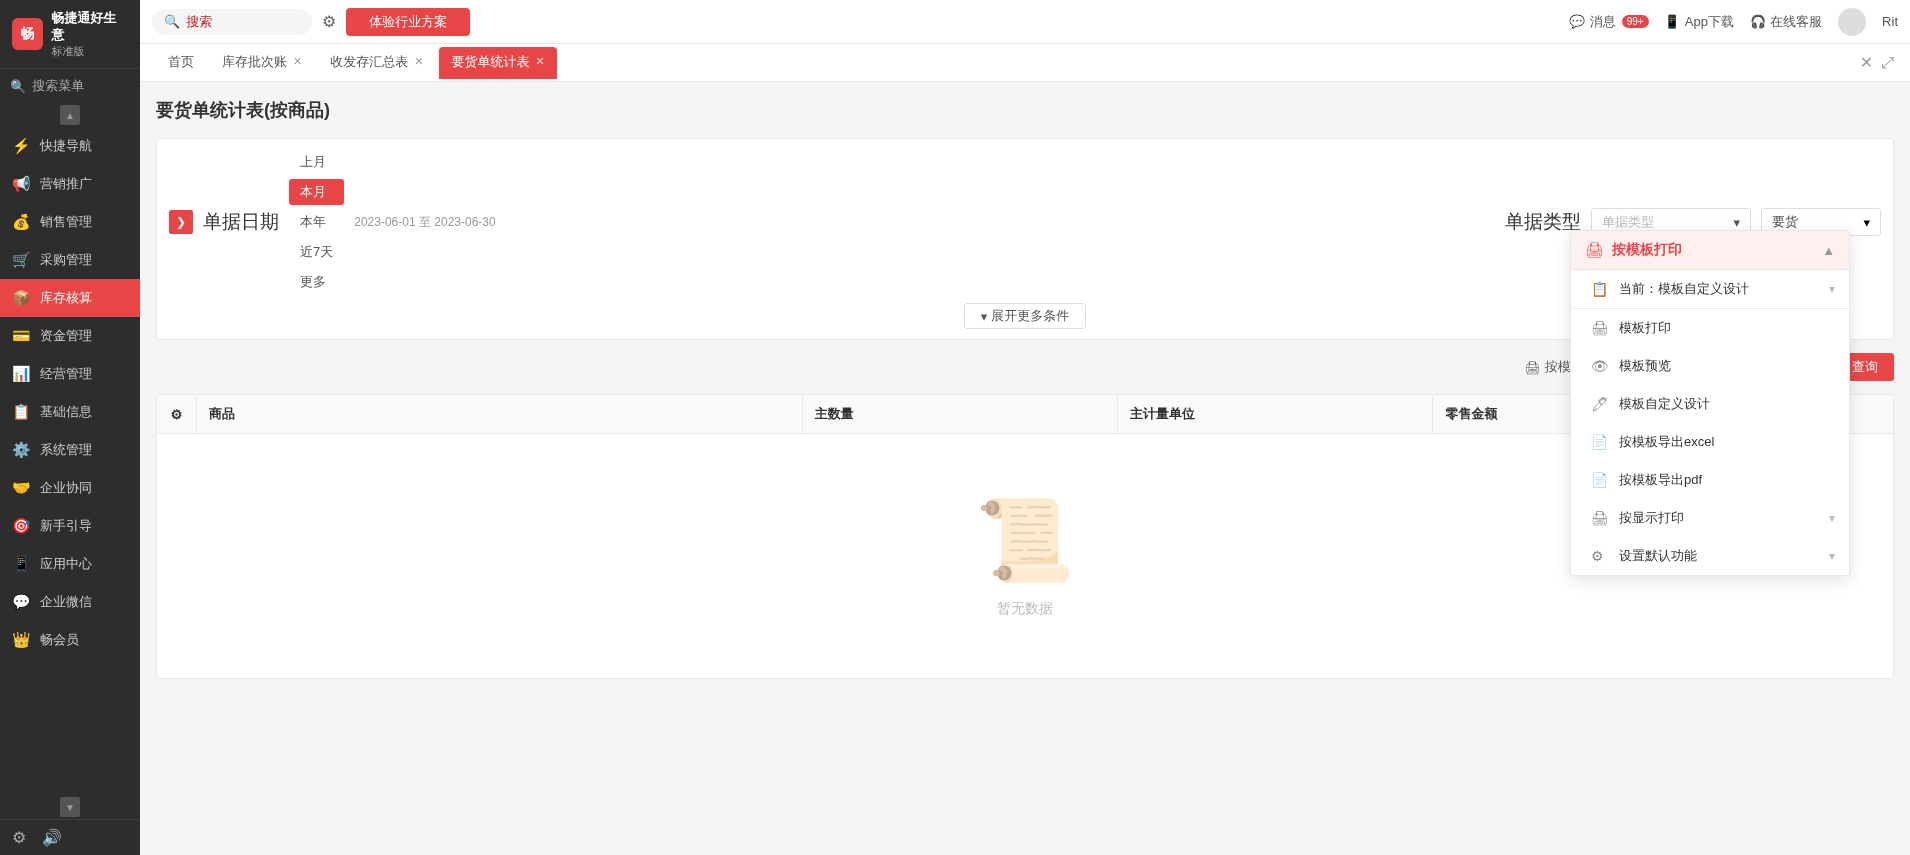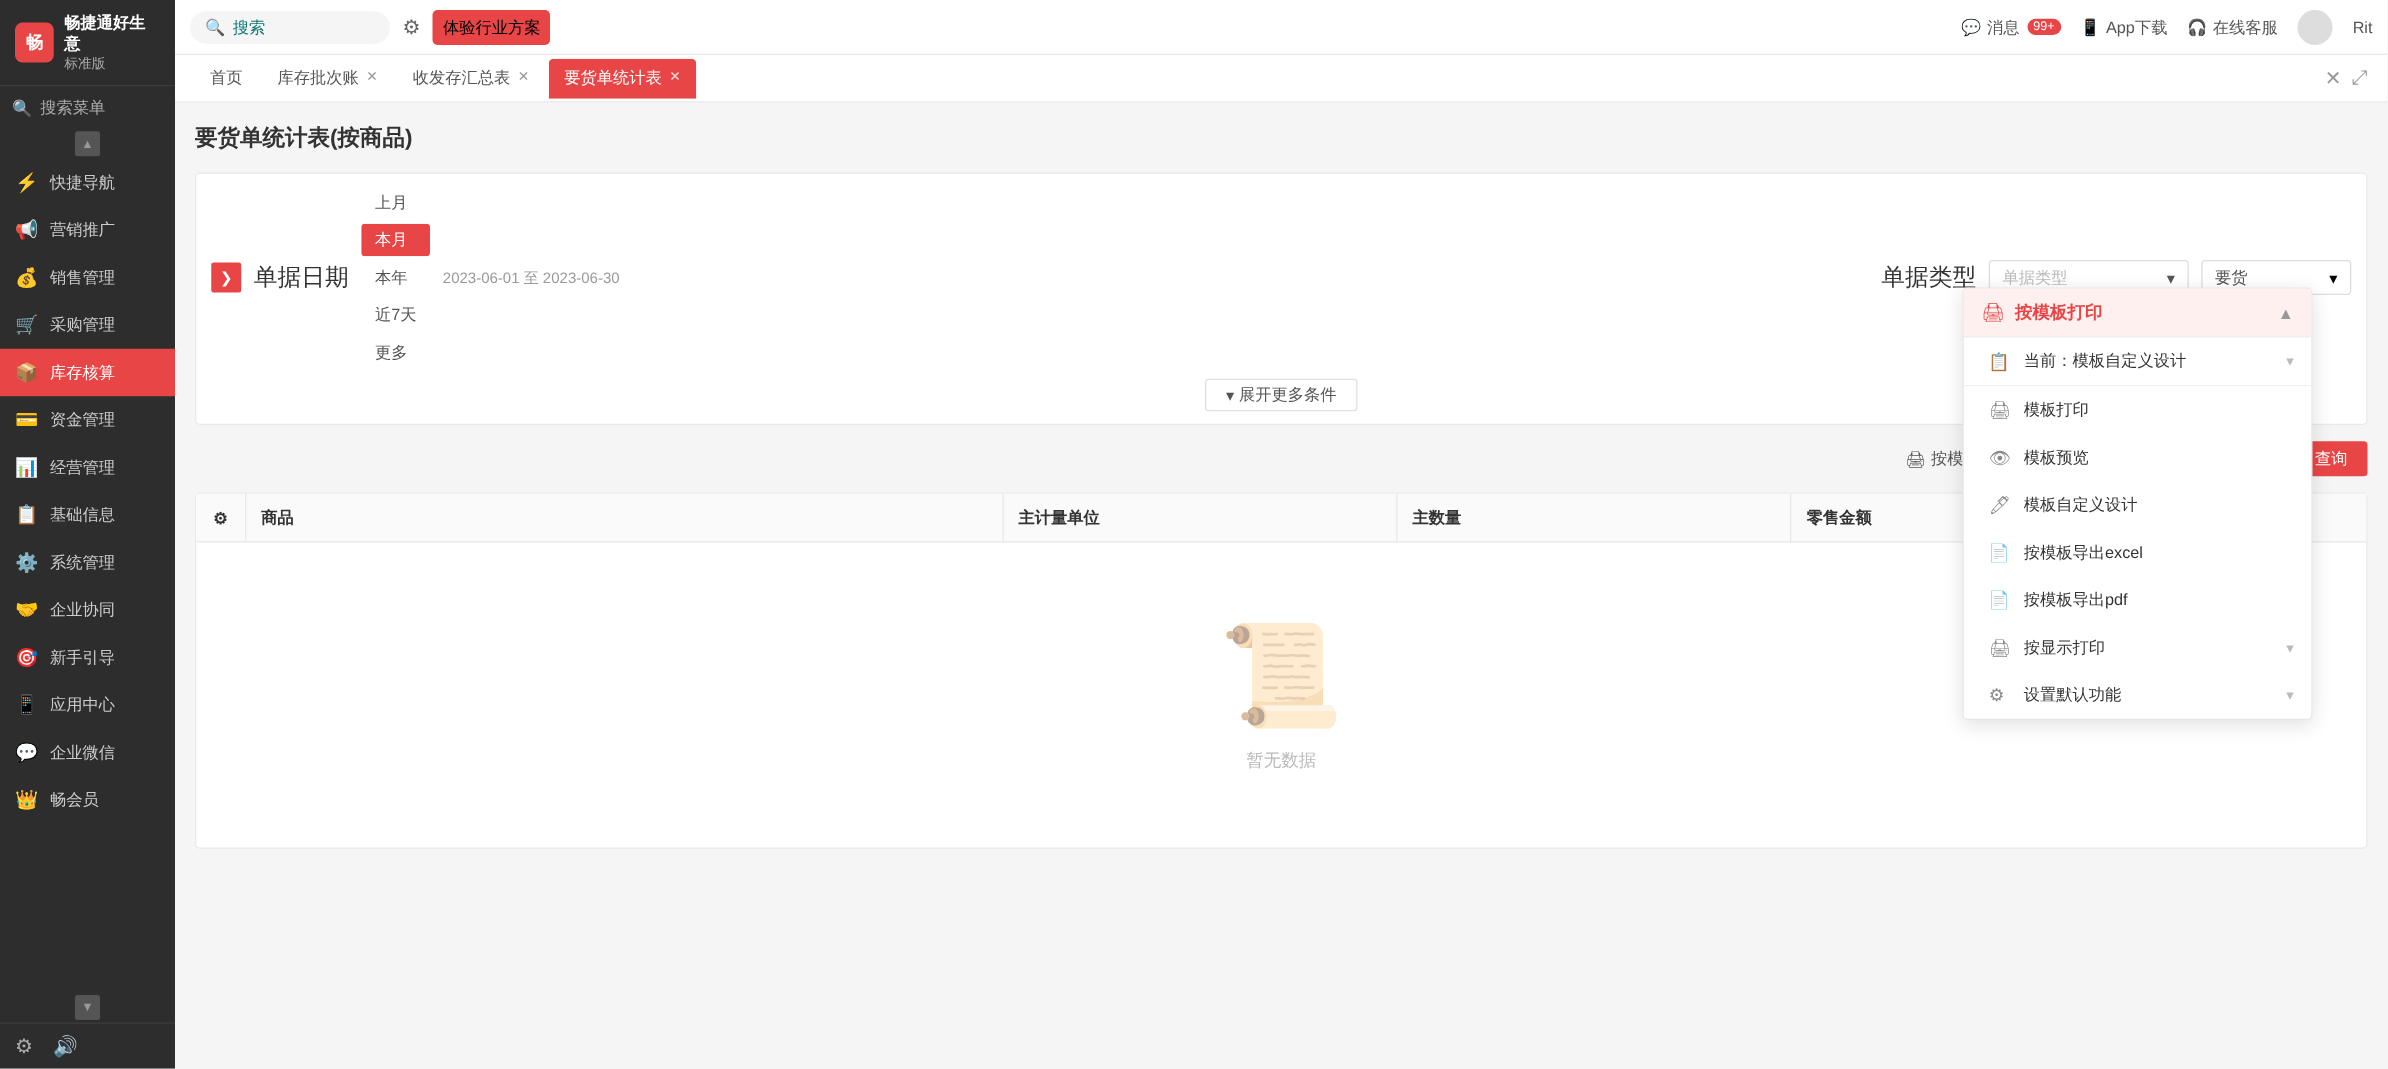--- a/index.html
+++ b/index.html
@@ -373,7 +373,7 @@
   <div class="topbar">
     <div class="topbar-search">
       <span>🔍</span>
-      <span style="color:#0f766e">搜索</span>
+      <span style="color:#b91c1c">搜索</span>
     </div>
     <span class="topbar-settings">⚙</span>
     <button class="trial-btn">体验行业方案</button>

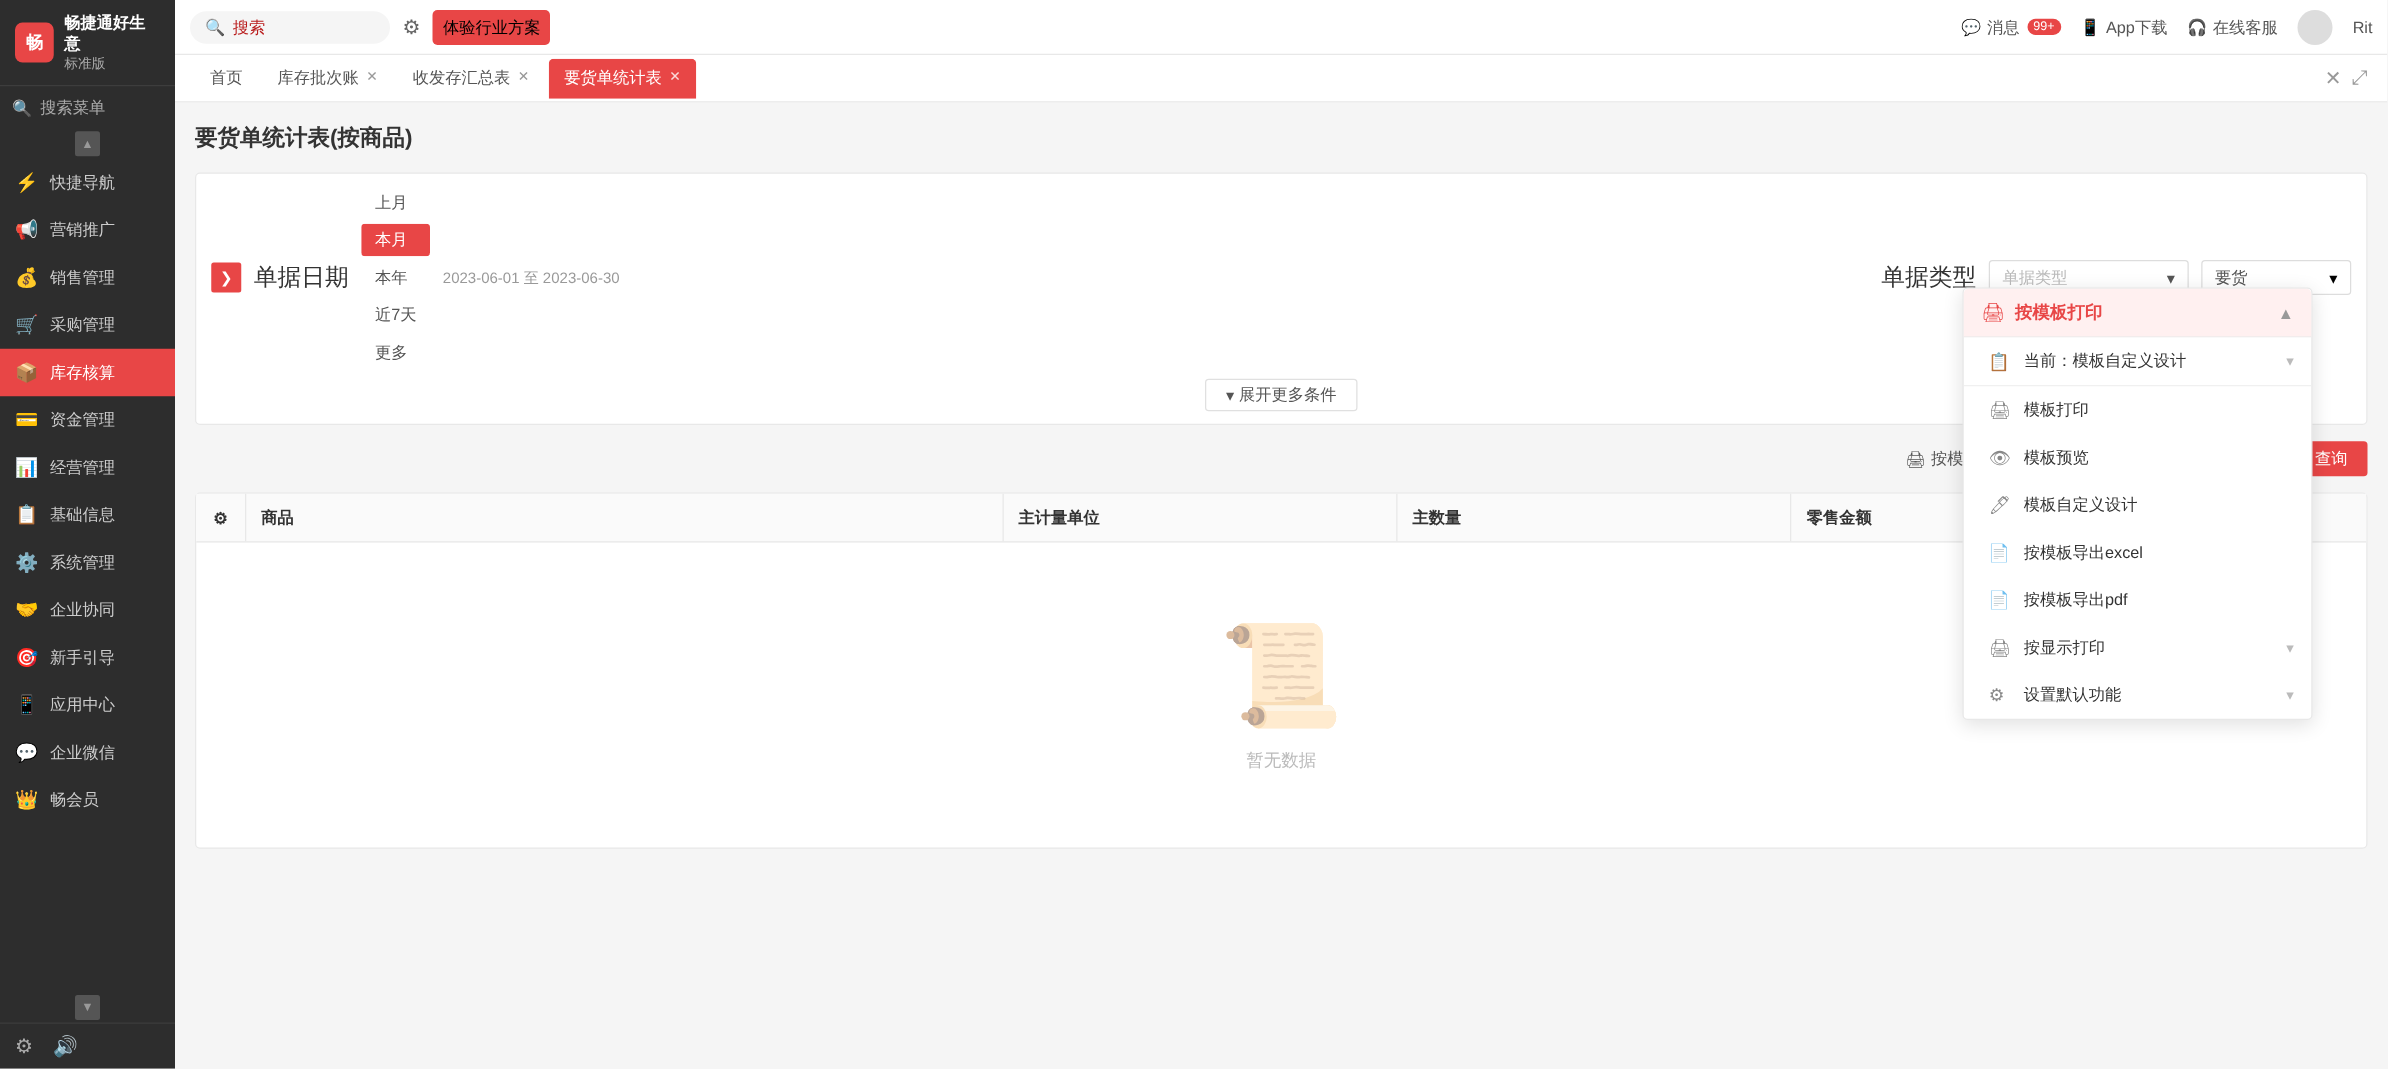--- a/index.html
+++ b/index.html
@@ -87,9 +87,9 @@
     }
     .topbar-settings { cursor: pointer; color: #666; font-size: 16px; }
     .trial-btn {
-      background: #e84646; color: #000000;
+      background: #e84646; color: #ffffff;
       border: none; border-radius: 4px;
-      padding: 5px 8px; cursor: pointer; font-size: 13px;
+      padding: 5px 23px; cursor: pointer; font-size: 13px;
     }
     .topbar-right {
       margin-left: auto;

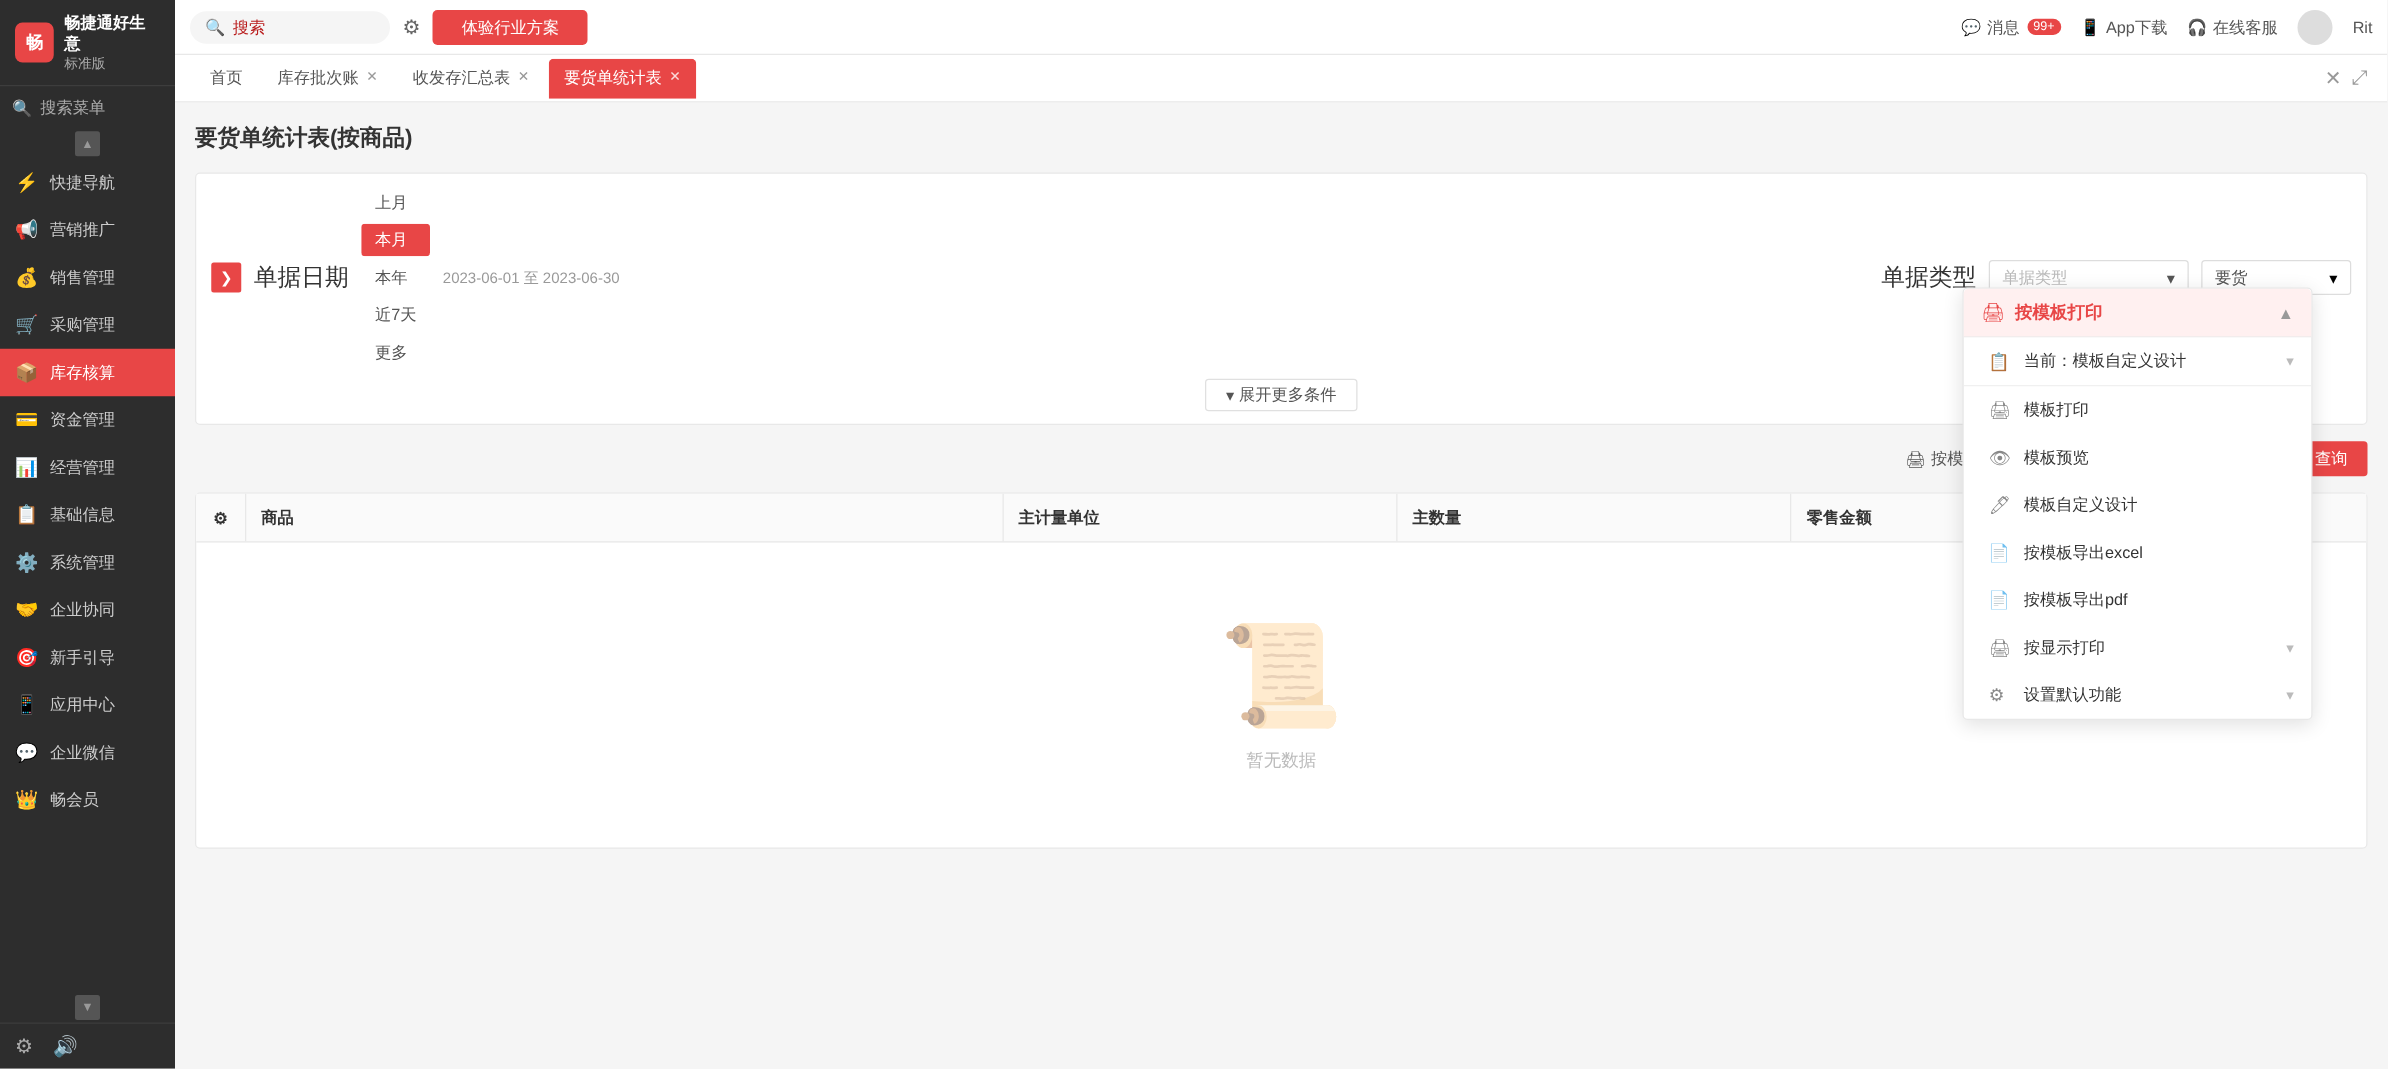--- a/index.html
+++ b/index.html
@@ -479,11 +479,11 @@
         <div class="th th-product">
           <span>商品</span>
         </div>
+        <div class="th th-qty">
+          <span>主数量</span>
+        </div>
         <div class="th th-unit">
           <span>主计量单位</span>
-        </div>
-        <div class="th th-qty">
-          <span>主数量</span>
         </div>
         <div class="th th-amount">
           <span>零售金额</span>

